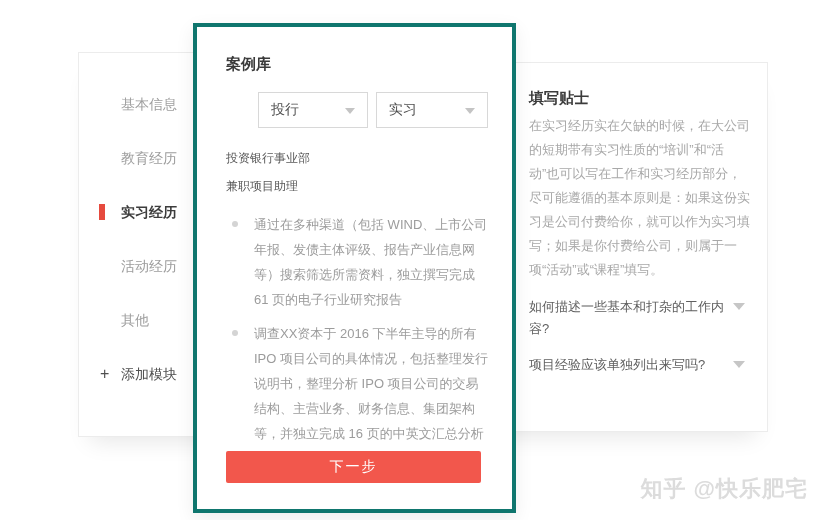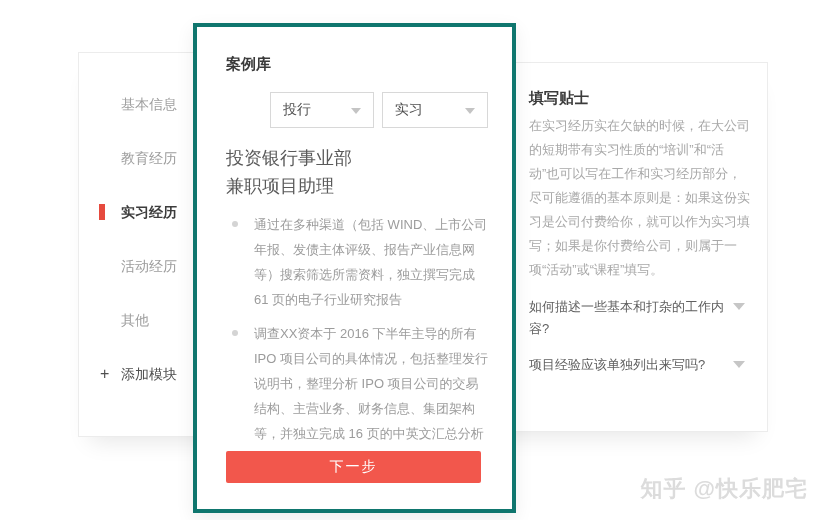--- a/index.html
+++ b/index.html
@@ -102,7 +102,7 @@
     font-size: 15px; font-weight: bold; color: #3b3b3b;
   }
   .filter-row {
-    margin: 18px 24px 0 29px;
+    margin: 18px 24px 0 17px;
     display: flex; gap: 8px; padding-left: 44px;
   }
   .select {

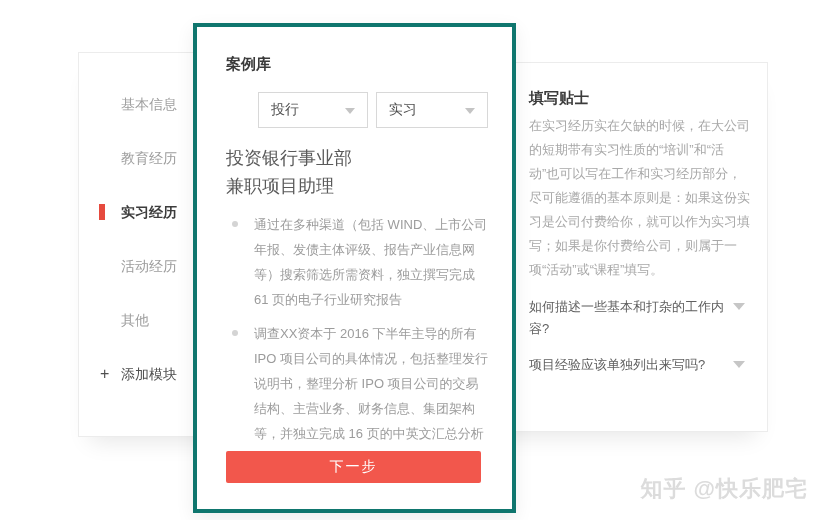--- a/index.html
+++ b/index.html
@@ -126,7 +126,7 @@
   }
   .position-block {
     margin: 16px 24px 0 29px;
-    font-size: 18px; line-height: 28px; color: #5a5a5a;
+    font-size: 12px; line-height: 28px; color: #5a5a5a;
   }
   .bullet-list {
     margin: 12px 23px 0 29px;

